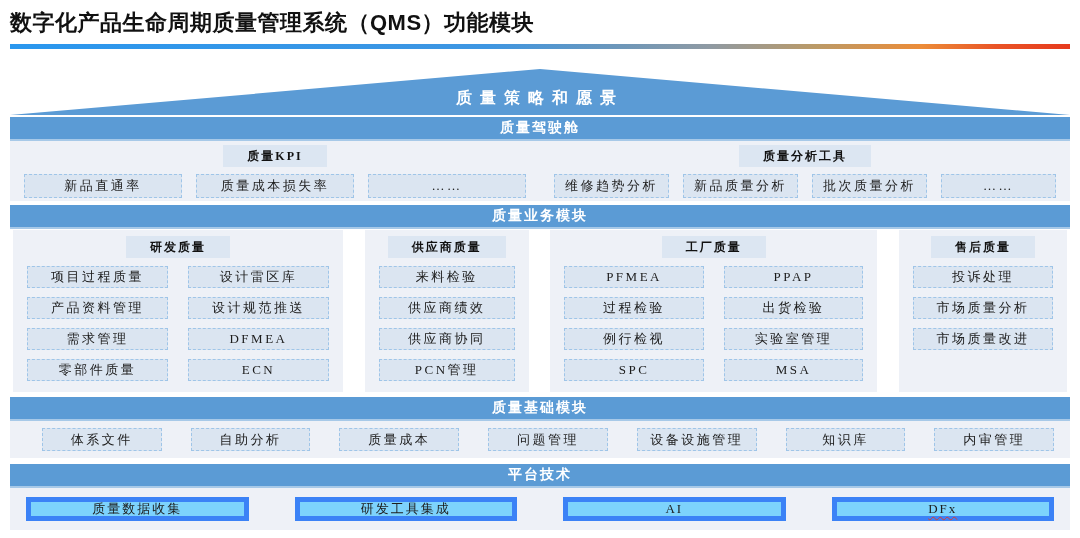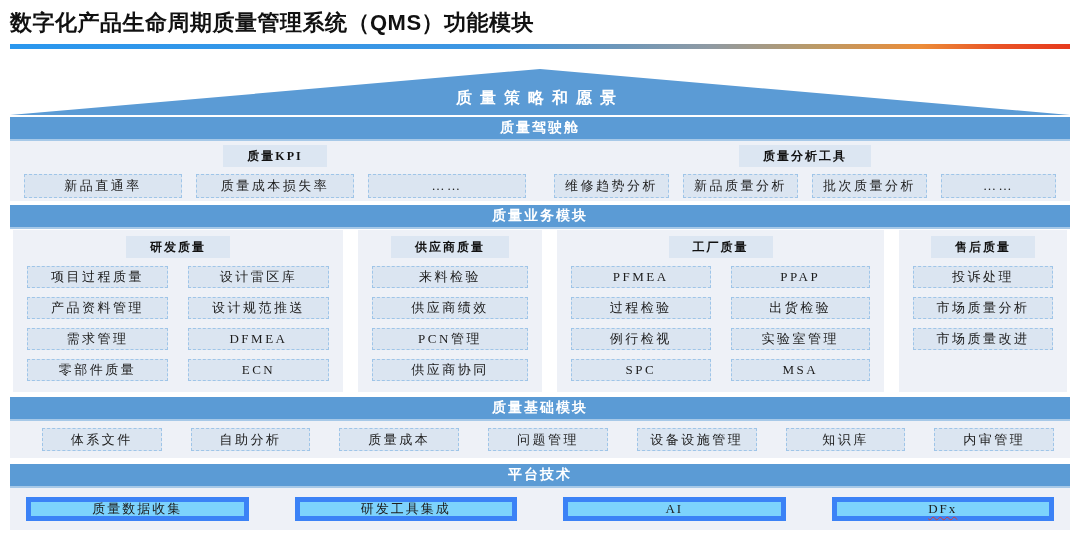--- a/index.html
+++ b/index.html
@@ -115,7 +115,7 @@
   }
   .panel { background: #eef1f7; padding: 6px 14px 0 14px; height: 162px; }
   .panel.p1 { width: 330px; }
-  .panel.p2 { width: 184px; }
+  .panel.p2 { width: 164px; }
   .panel.p3 { width: 327px; }
   .panel.p4 { width: 168px; }
   .cols { display: flex; gap: 20px; margin-top: 6px; }

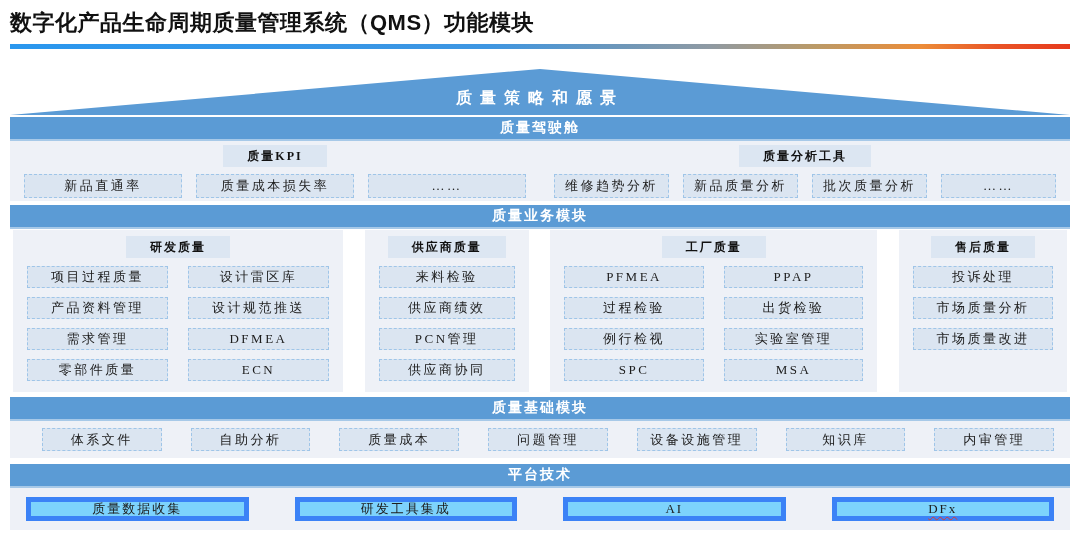--- a/index.html
+++ b/index.html
@@ -210,8 +210,8 @@
           <div class="col">
               <div class="box">来料检验</div>
               <div class="box">供应商绩效</div>
+              <div class="box">供应商协同</div>
               <div class="box">PCN管理</div>
-              <div class="box">供应商协同</div>
             </div>
         </div>
       </div>

